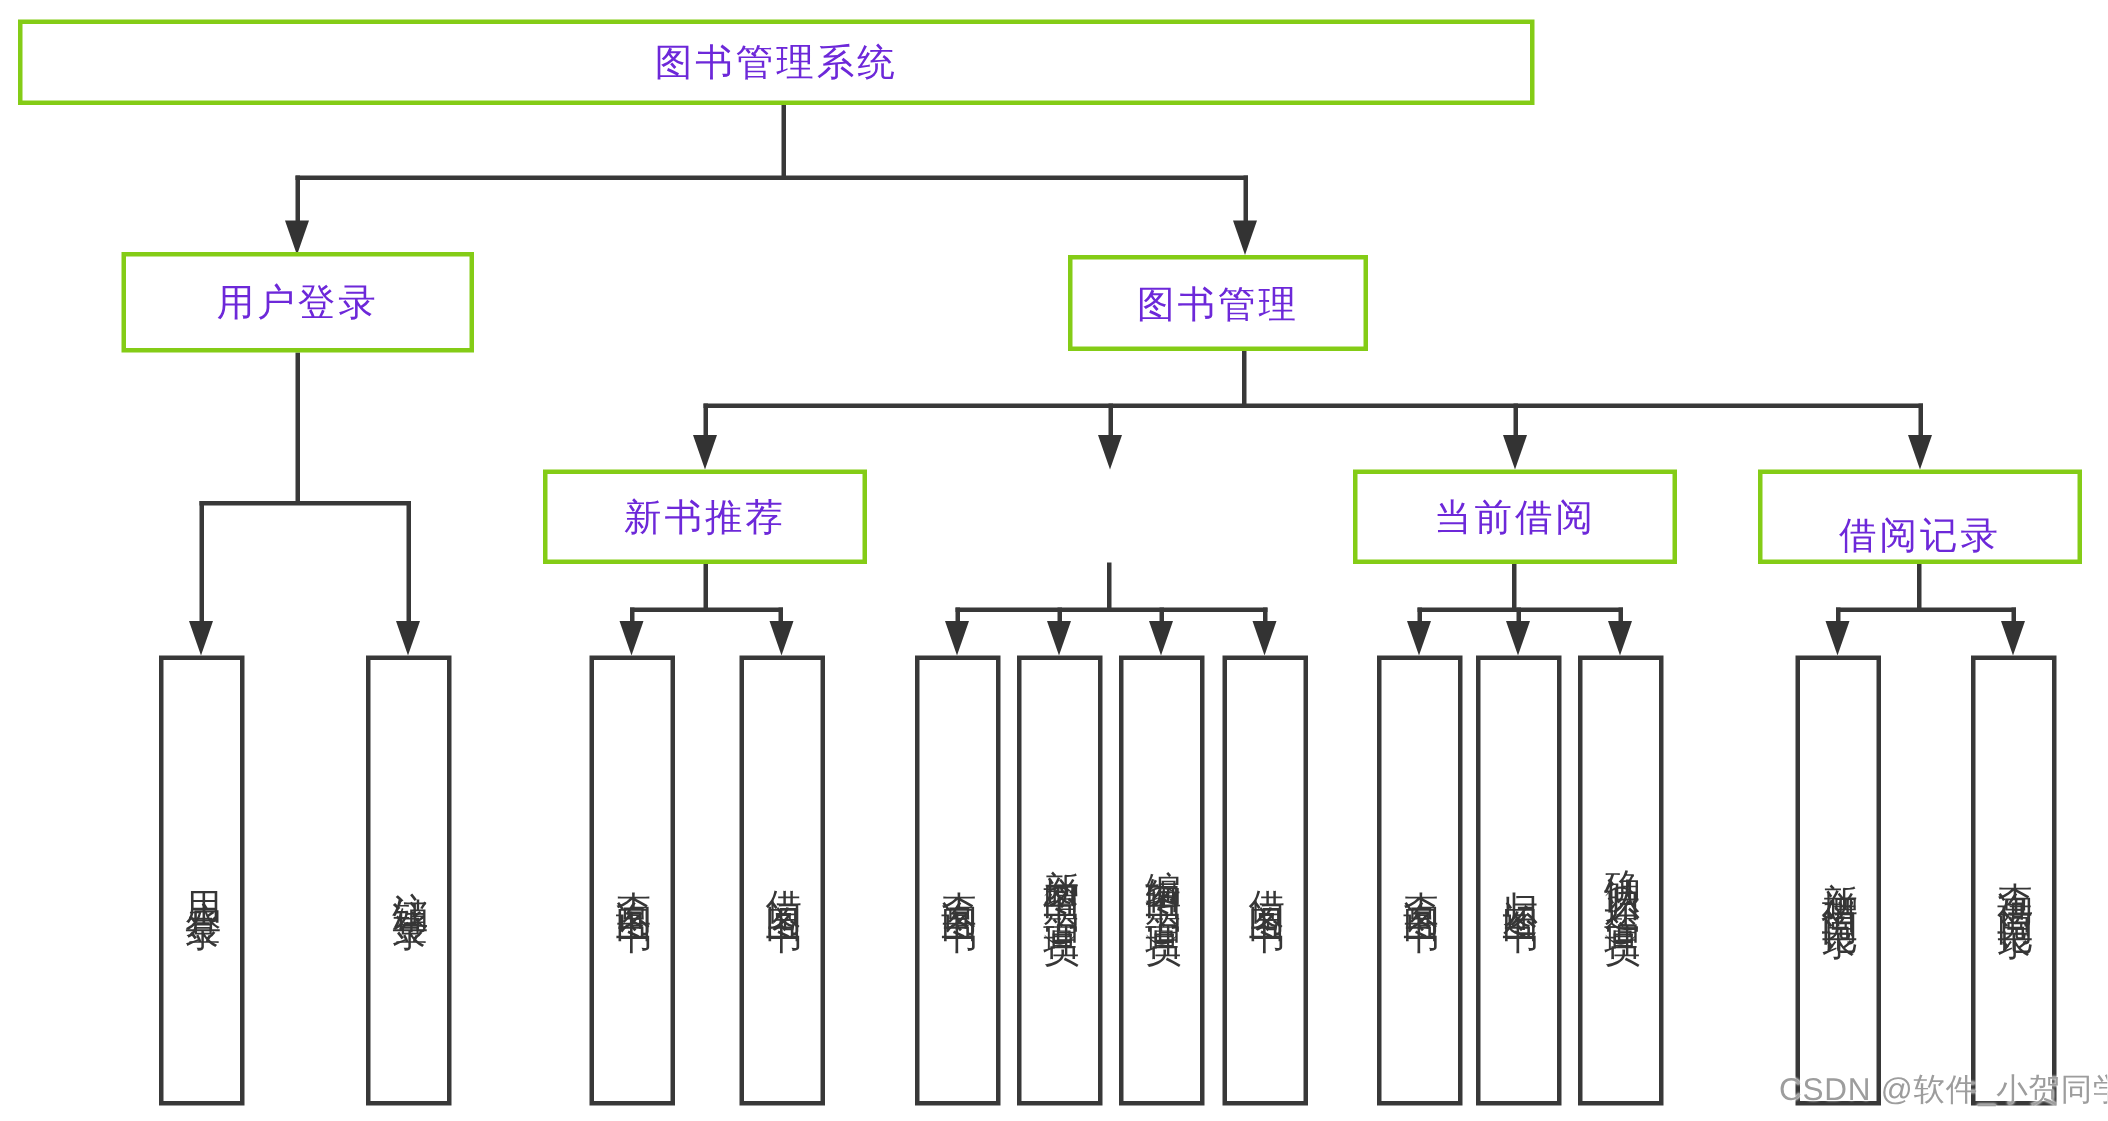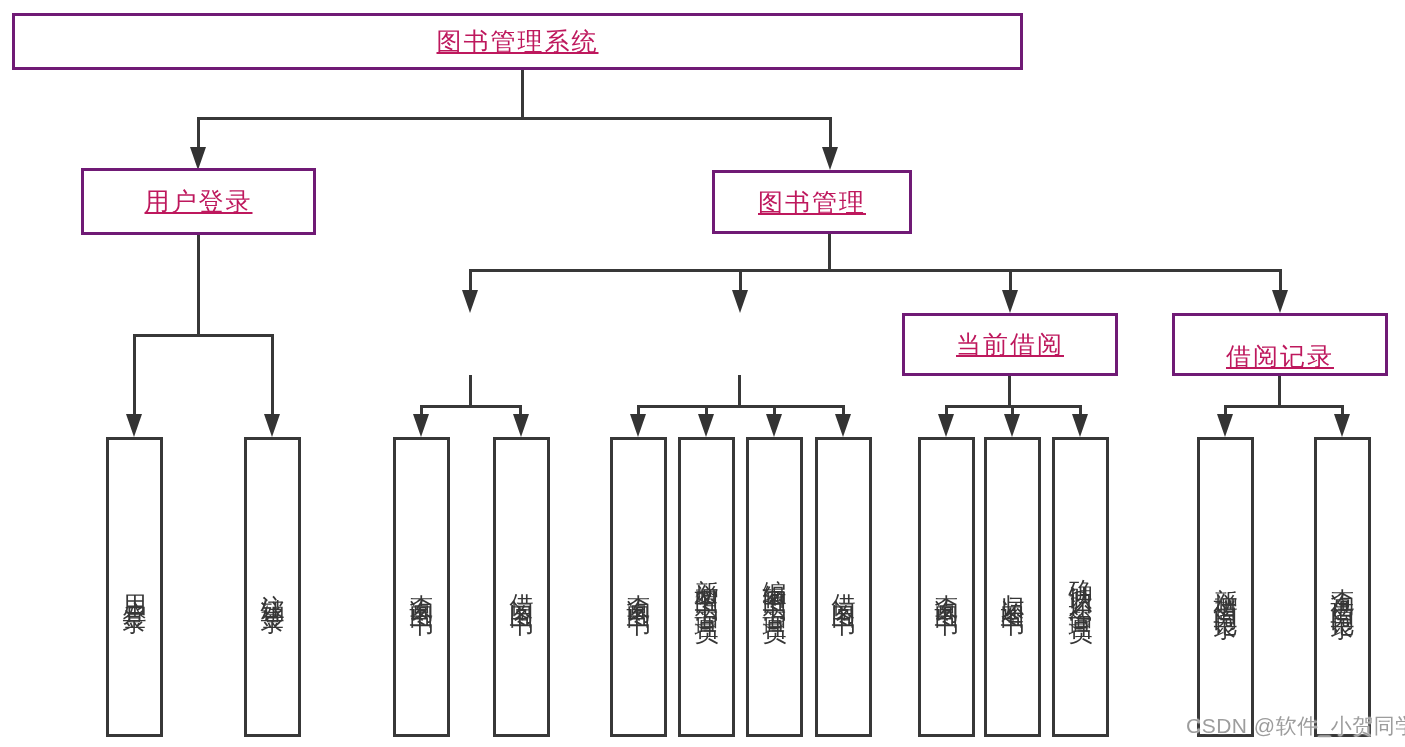--- a/index.html
+++ b/index.html
@@ -16,16 +16,15 @@
   .hbox {
     position: absolute;
     box-sizing: border-box;
-    border: 3px solid #701a75;
+    border: 3px solid #84cc16;
     background: #ffffff;
     display: flex;
     align-items: center;
     justify-content: center;
     font-size: 25px;
     letter-spacing: 2px;
-    color: #be185d;
+    color: #6d28d9;
     z-index: 2;
-    text-decoration: underline;
   }
   .vbox {
     position: absolute;

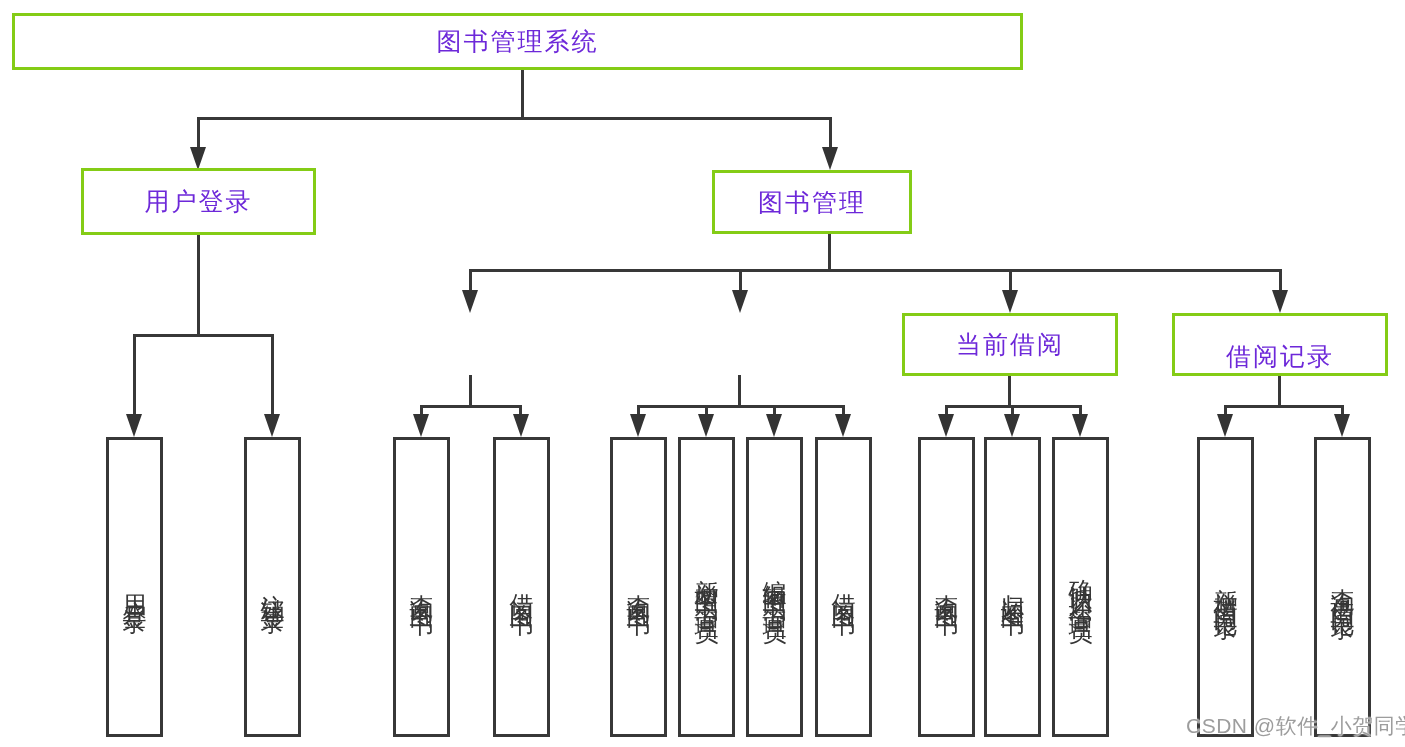--- a/index.html
+++ b/index.html
@@ -110,6 +110,9 @@
   <div class="arrow" style="left:1002px; top:290px;"></div>
   <div class="arrow" style="left:1272px; top:290px;"></div>
 
+  <div class="hbox" style="left:362px; top:313px; width:216px; height:63px;">
+    <span>新书推荐</span>
+  </div>
   <div class="hbox" style="left:902px; top:313px; width:216px; height:63px;">
     <span>当前借阅</span>
   </div>

